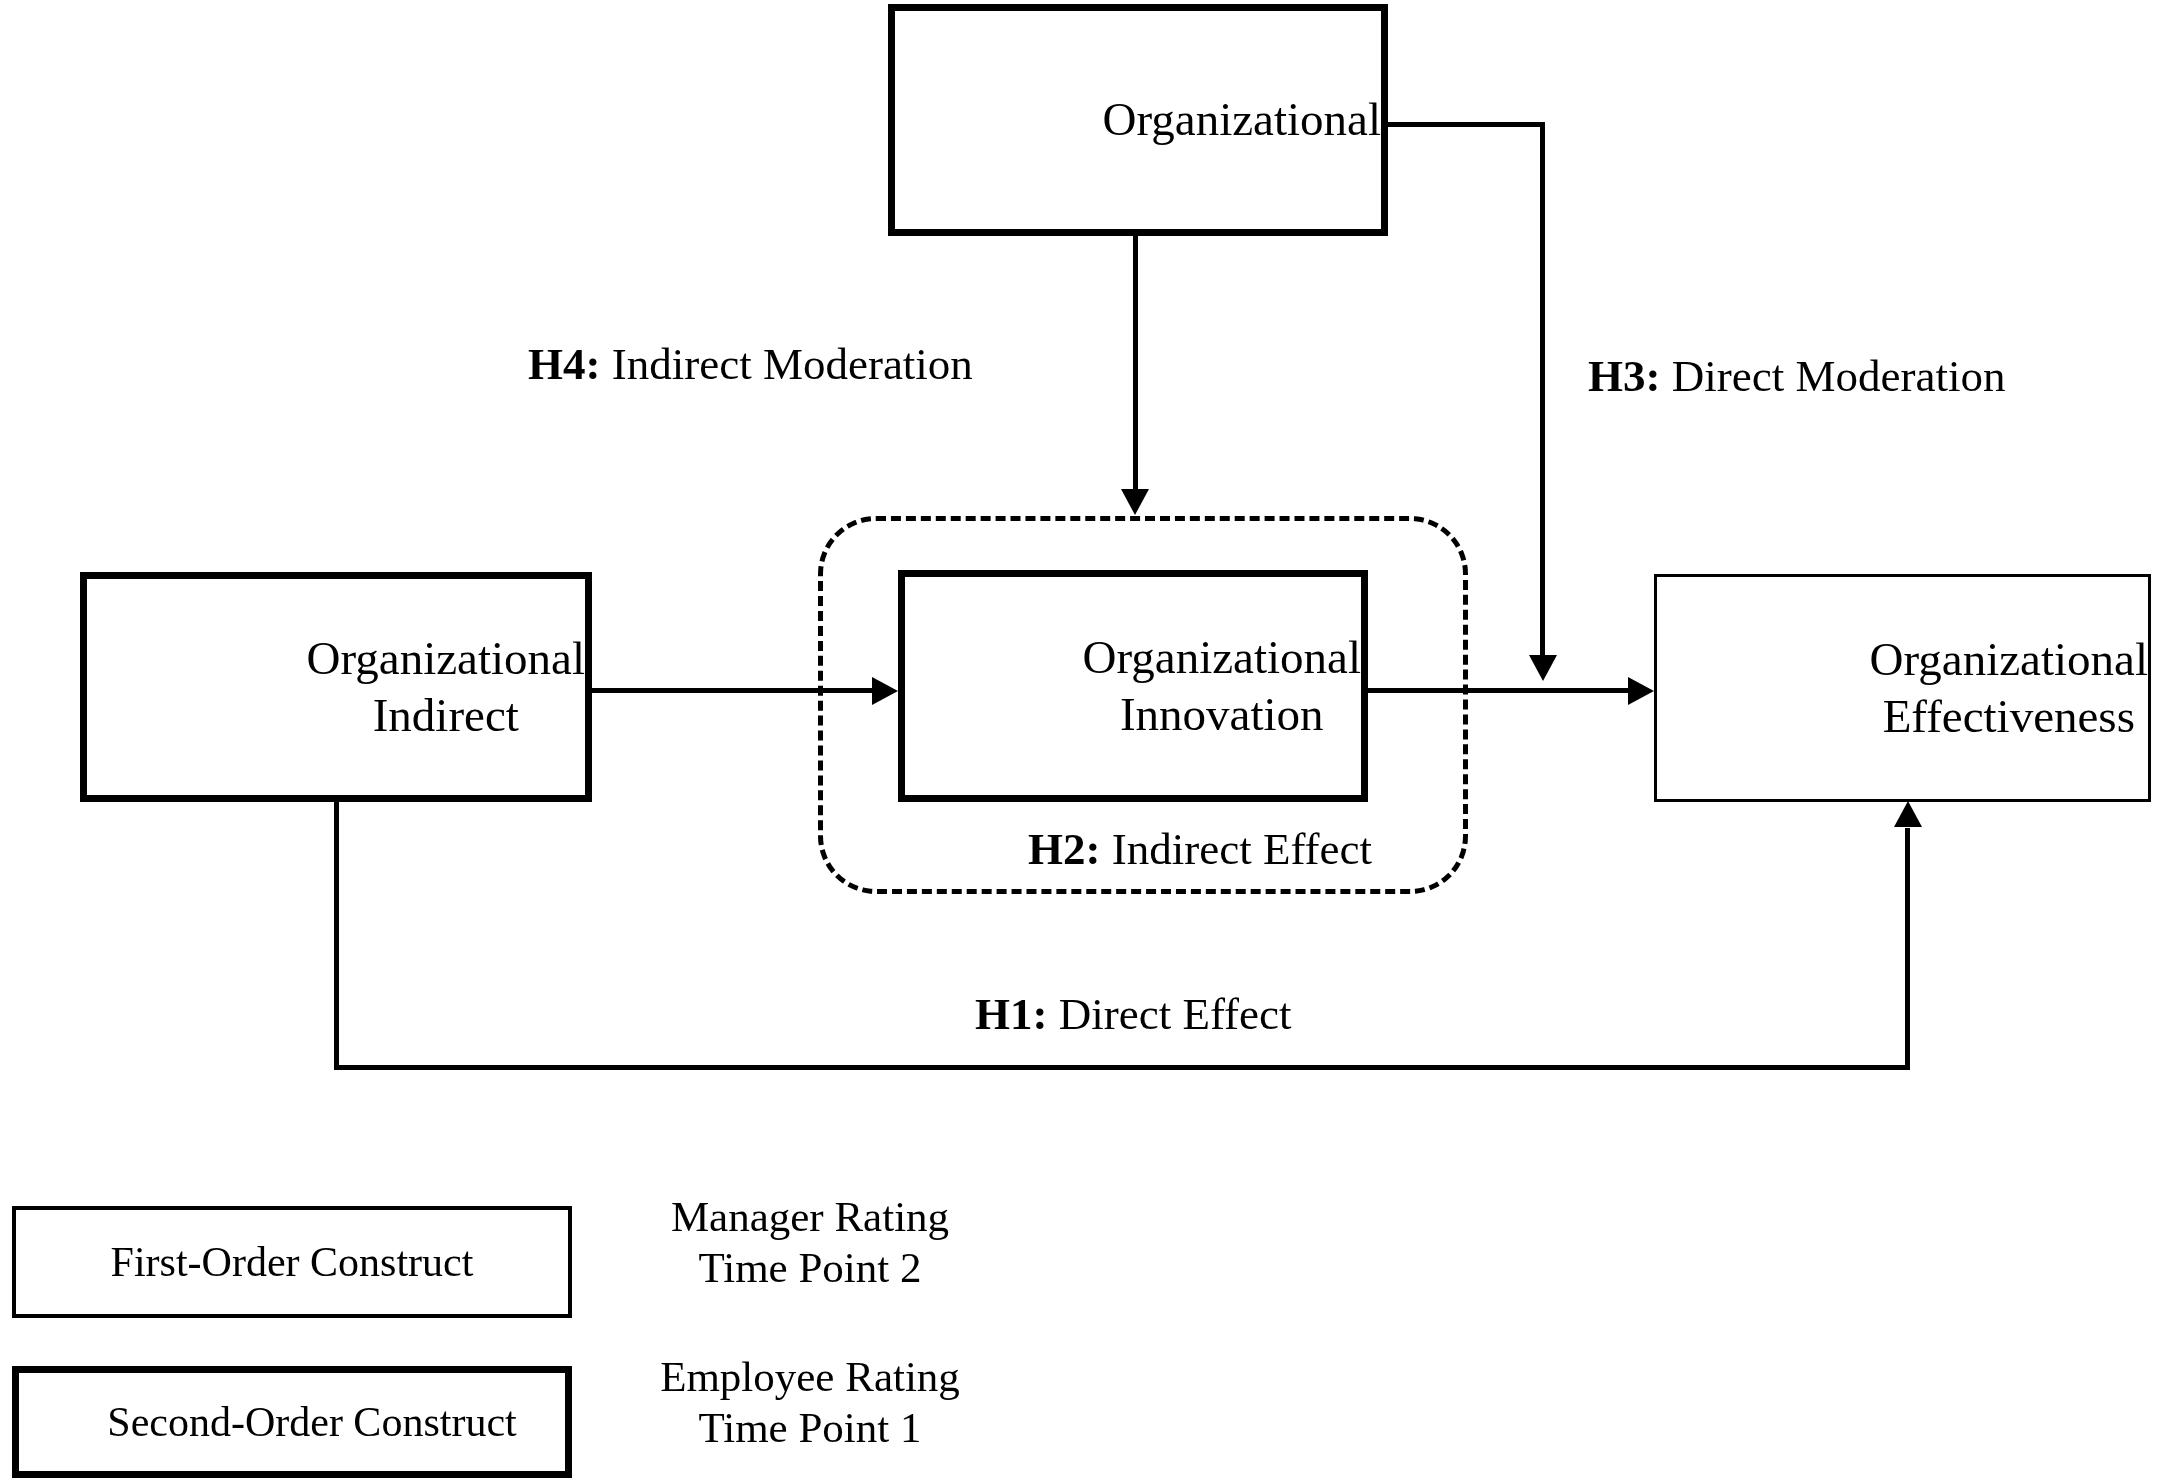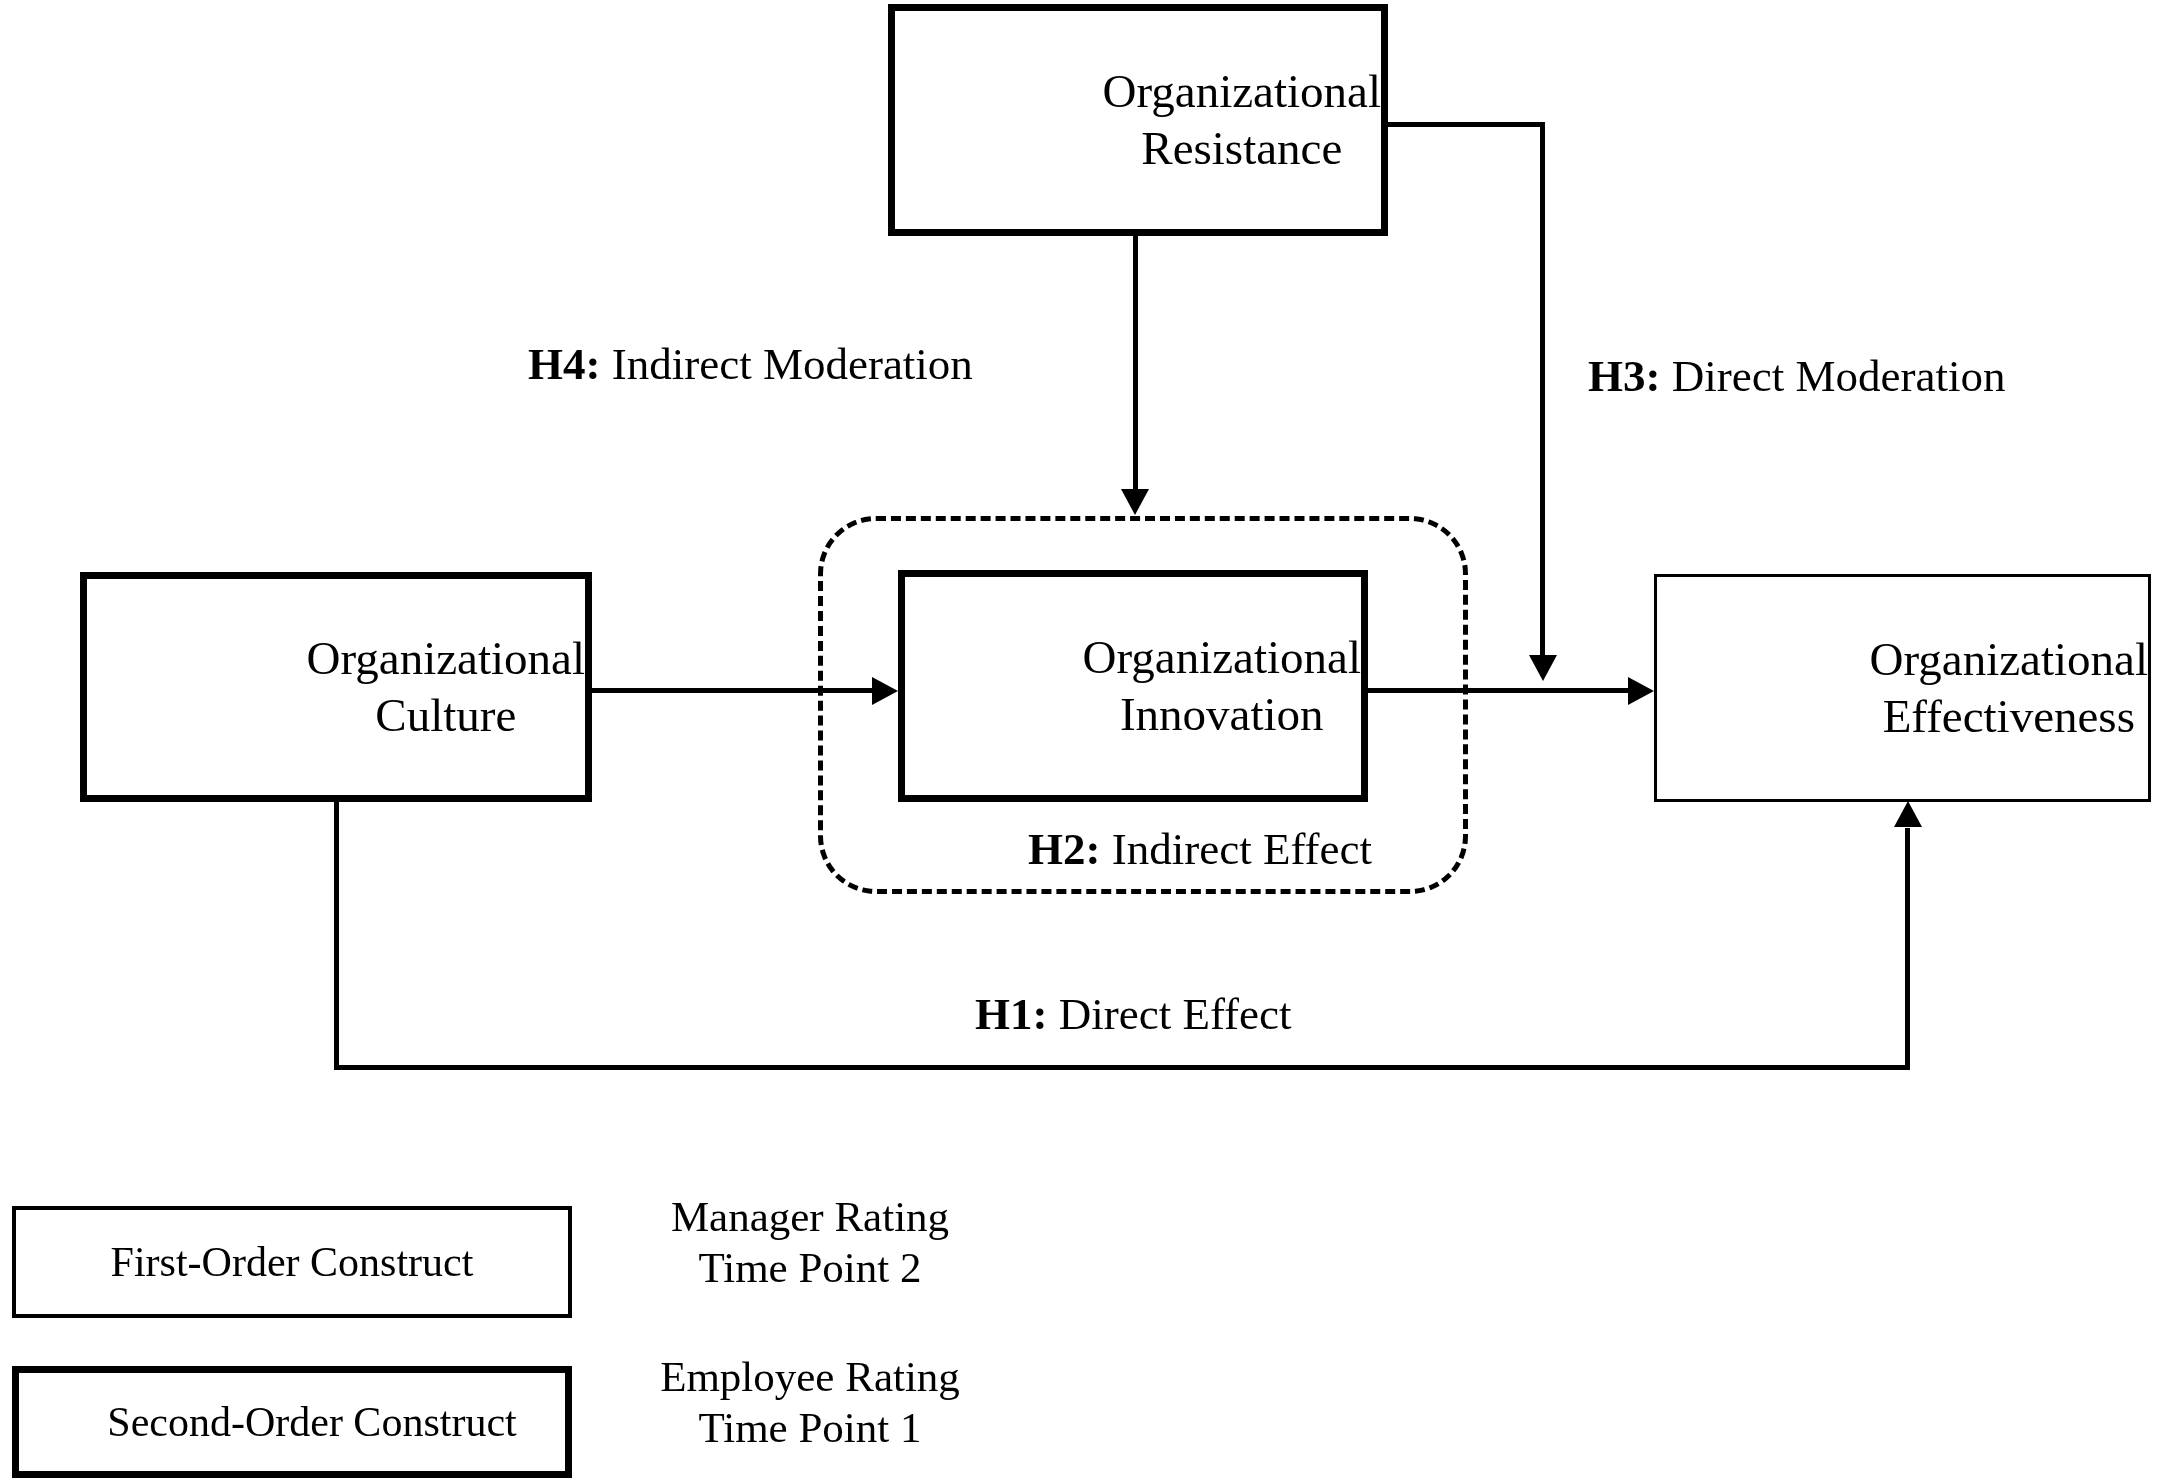--- a/index.html
+++ b/index.html
@@ -159,7 +159,6 @@
   <div class="node second-order" id="node-resistance">
     <span>
       <span class="node-label">Organizational</span>
-      <span class="node-label">Resistance</span>
     </span>
   </div>
 

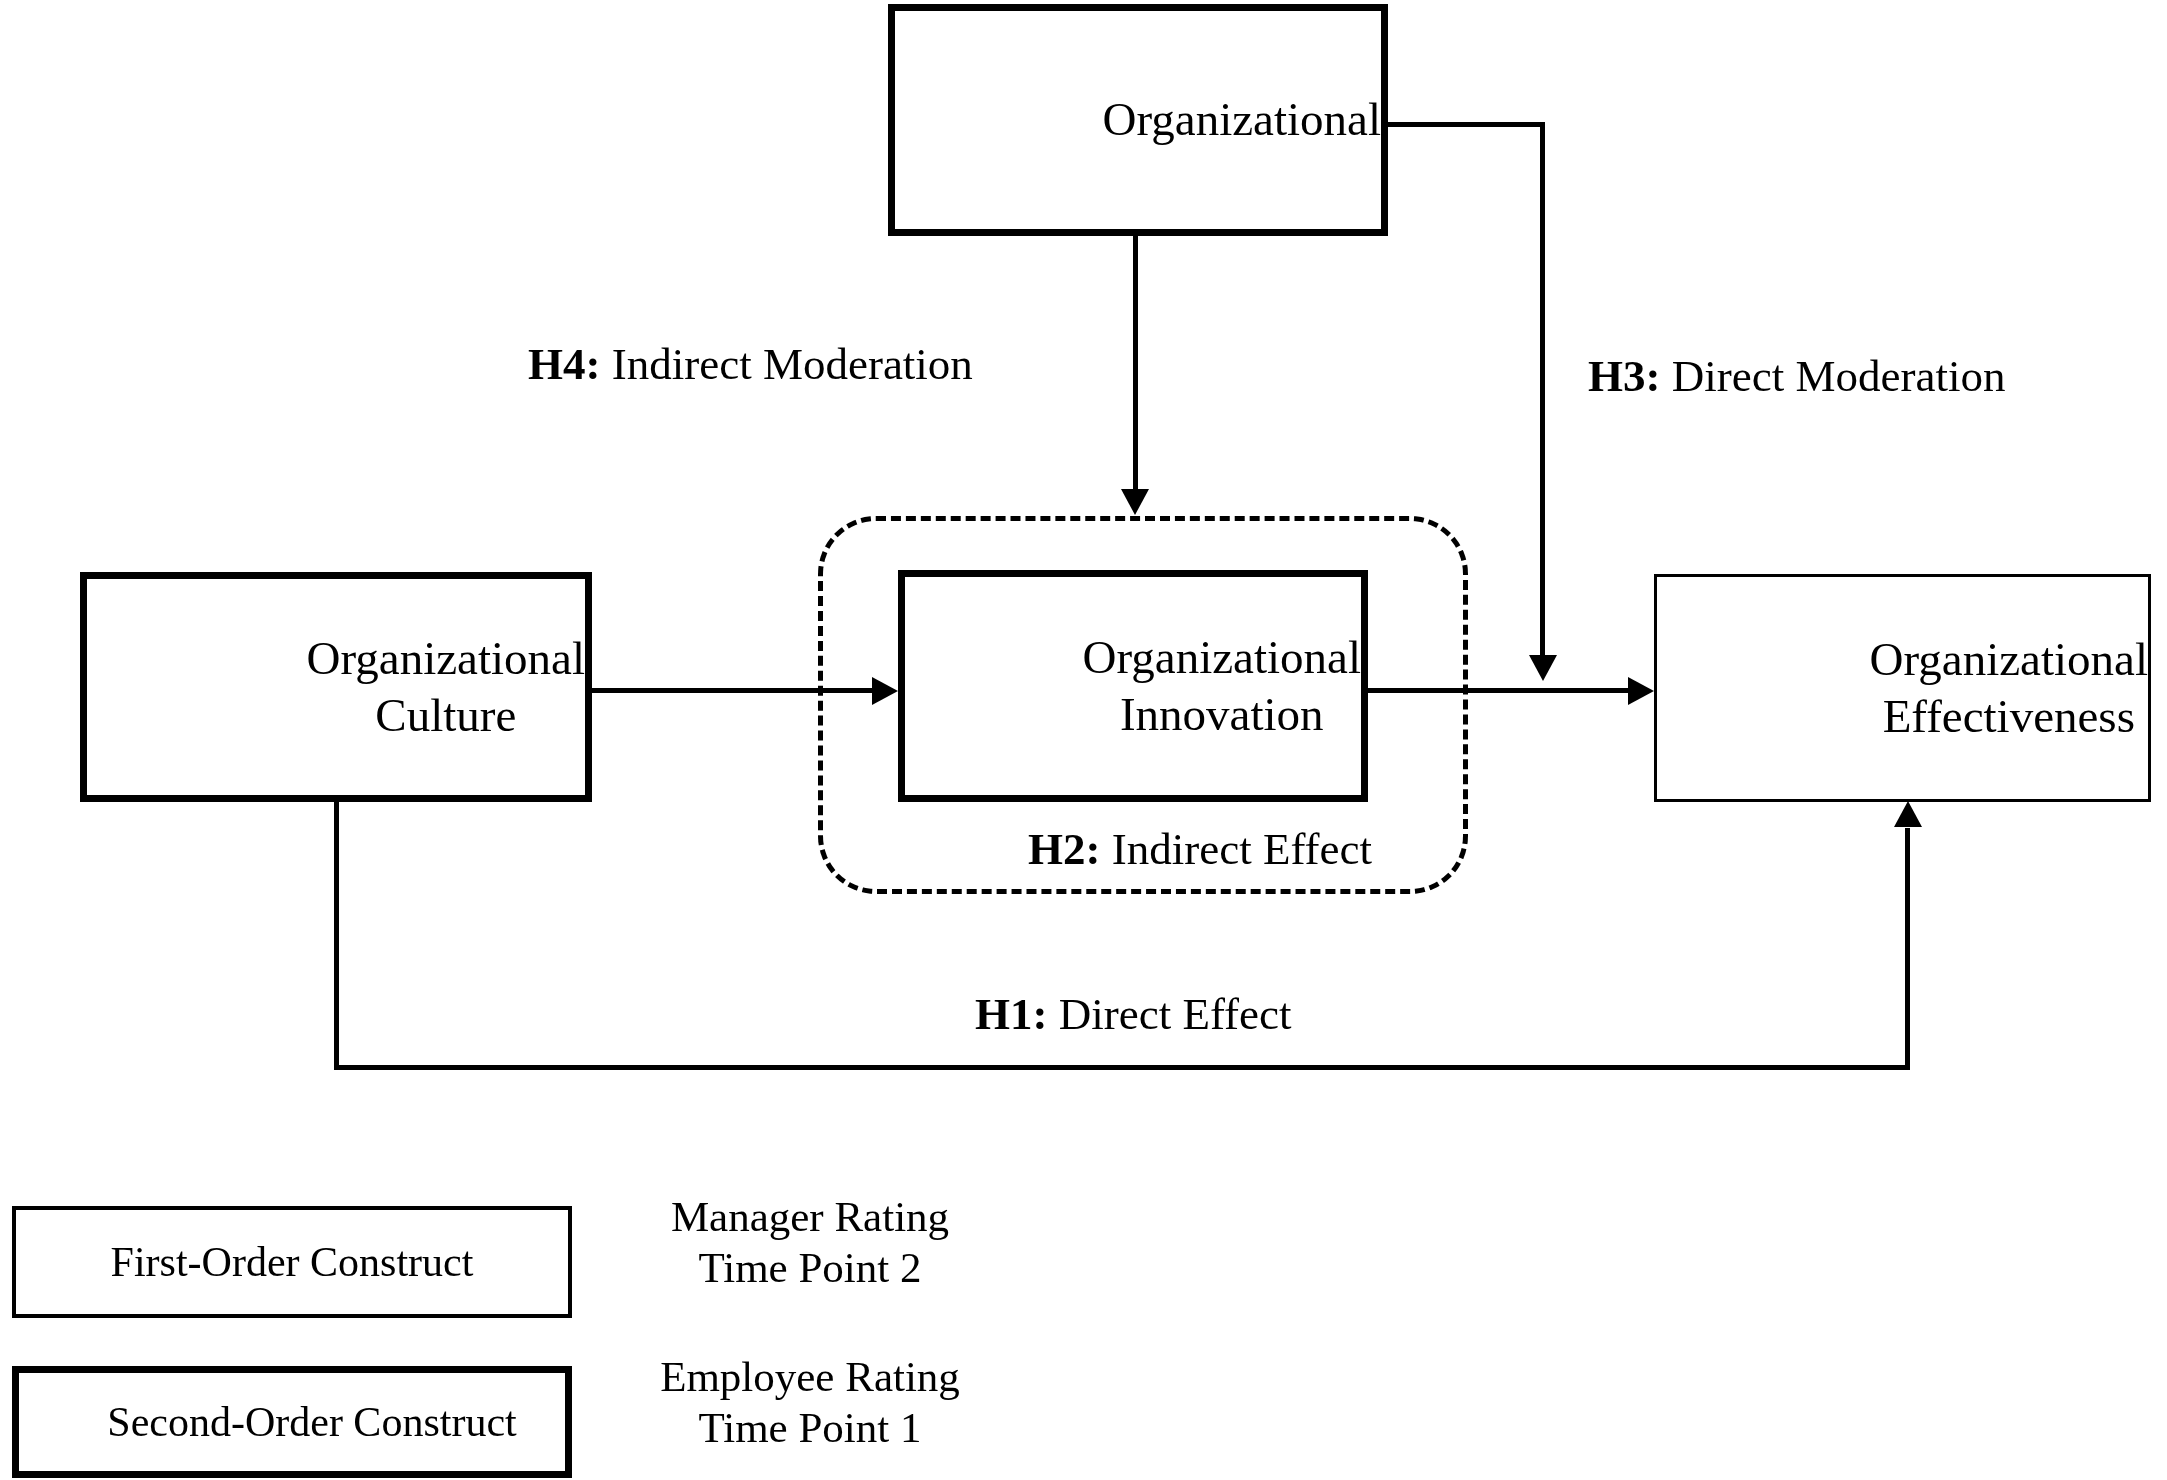--- a/index.html
+++ b/index.html
@@ -165,7 +165,7 @@
   <div class="node second-order" id="node-culture">
     <span>
       <span class="node-label">Organizational</span>
-      <span class="node-label">Culture</span>
+      <span class="node-label">Indirect</span>
     </span>
   </div>
 

